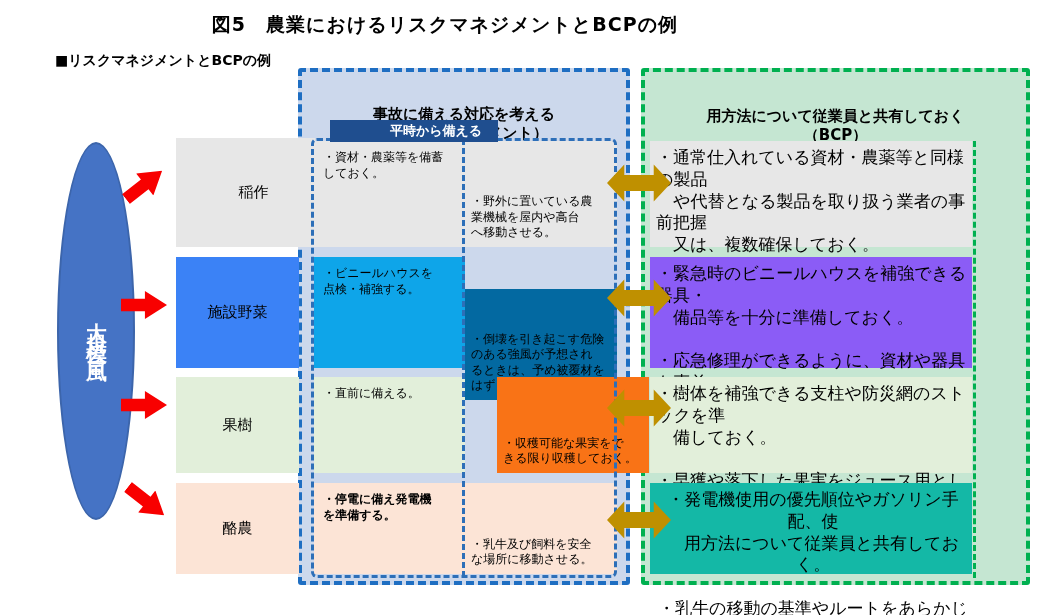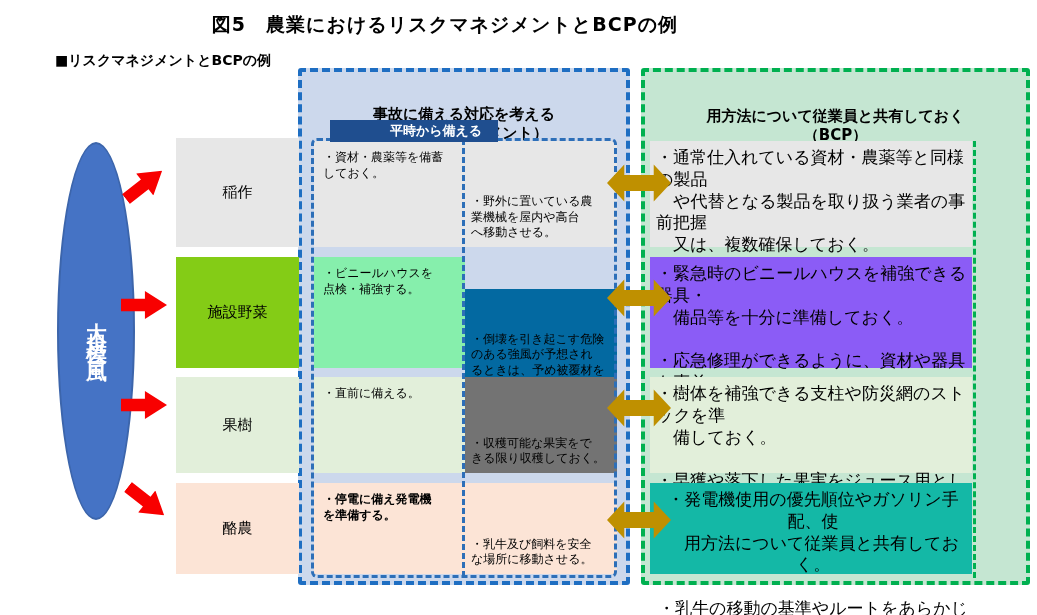--- a/index.html
+++ b/index.html
@@ -102,7 +102,7 @@
 （BCP）</div>
   <div class="abs bcp-inner-line"></div>
 
-  <div class="abs rlabel r1" style="background-color: rgb(231, 231, 231);">稲作</div>
+  <div class="abs rlabel r1" style="background-color: rgb(231, 231, 231); padding-left: 16px;">稲作</div>
   <div class="abs rlabel r2" style="background-color: #84cc16; text-align: center;">施設野菜</div>
   <div class="abs rlabel r3" style="background-color: rgb(226, 239, 218);">果樹</div>
   <div class="abs rlabel r4" style="background-color: rgb(252, 228, 214);">酪農</div>

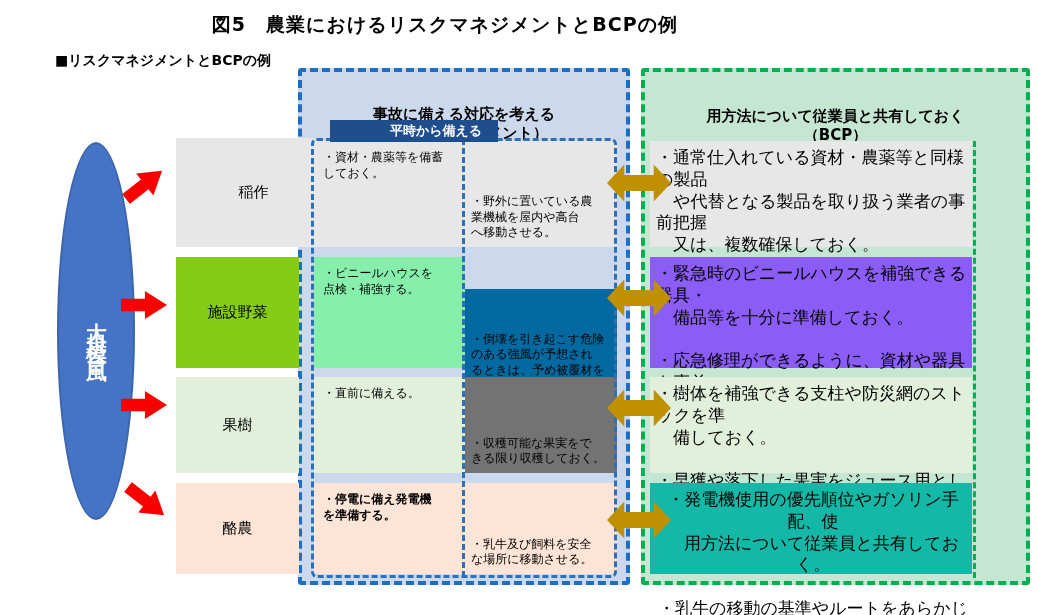--- a/index.html
+++ b/index.html
@@ -109,7 +109,7 @@
 
   <div class="abs cell c1 r1c pre" style="background-color: rgb(231, 231, 231);">・資材・農薬等を備蓄
 しておく。</div>
-  <div class="abs cell c1 r2 pre" style="background-color: #86efac;">・ビニールハウスを
+  <div class="abs cell c1 r2 pre" style="background-color: #0ea5e9;">・ビニールハウスを
 点検・補強する。</div>
   <div class="abs cell c1 r3 pre" style="background-color: rgb(226, 239, 218);">・直前に備える。</div>
   <div class="abs cell c1 r4 pre" style="background-color: rgb(252, 228, 214); font-weight: bold;">・停電に備え発電機

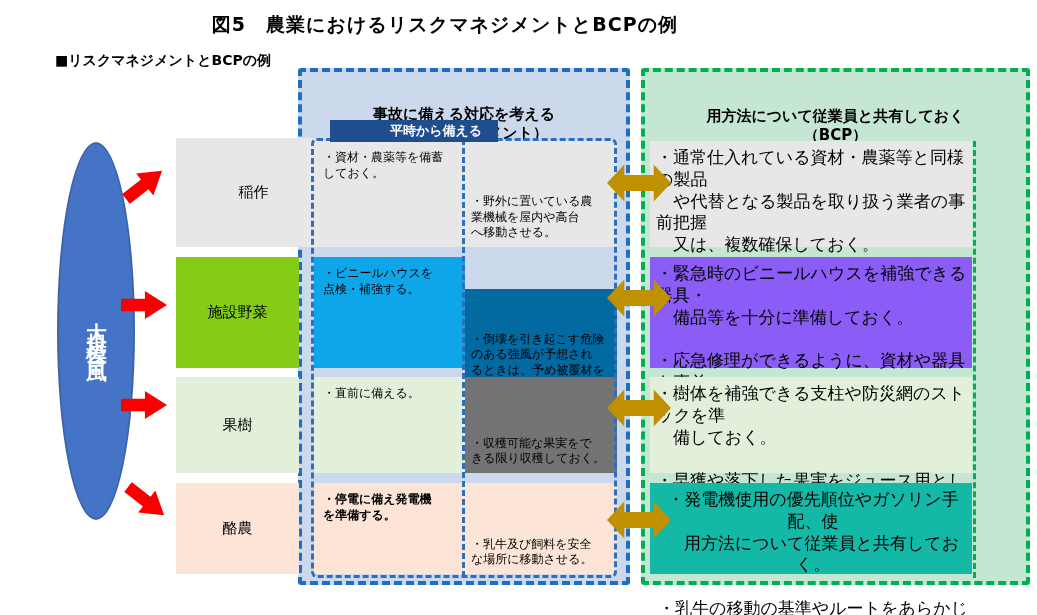--- a/index.html
+++ b/index.html
@@ -103,7 +103,7 @@
   <div class="abs bcp-inner-line"></div>
 
   <div class="abs rlabel r1" style="background-color: rgb(231, 231, 231); padding-left: 16px;">稲作</div>
-  <div class="abs rlabel r2" style="background-color: #84cc16; text-align: center;">施設野菜</div>
+  <div class="abs rlabel r2" style="background-color: #3b82f6; text-align: center;">施設野菜</div>
   <div class="abs rlabel r3" style="background-color: rgb(226, 239, 218);">果樹</div>
   <div class="abs rlabel r4" style="background-color: rgb(252, 228, 214);">酪農</div>
 

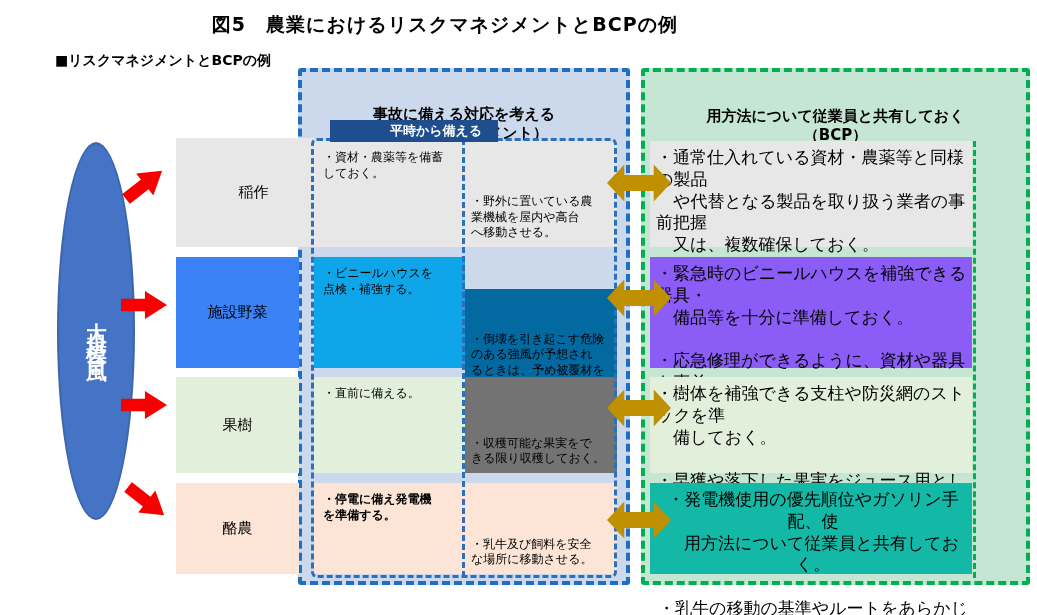--- a/index.html
+++ b/index.html
@@ -126,7 +126,7 @@
 るときは、予め被覆材を
 はずしておく。</span>
     </div>
-  <div class="abs cell c2 r3" style="background-color: #737373;">
+  <div class="abs cell c2 r3" style="background-color: #f97316; margin-left: 32px;">
       <span class="pre">・収穫可能な果実をで
 きる限り収穫しておく。</span>
     </div>

